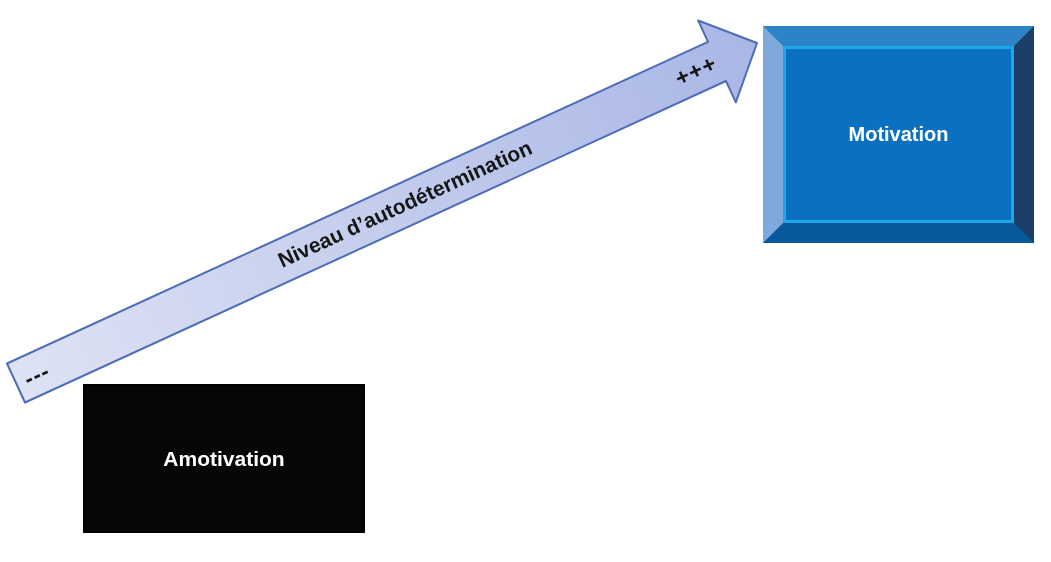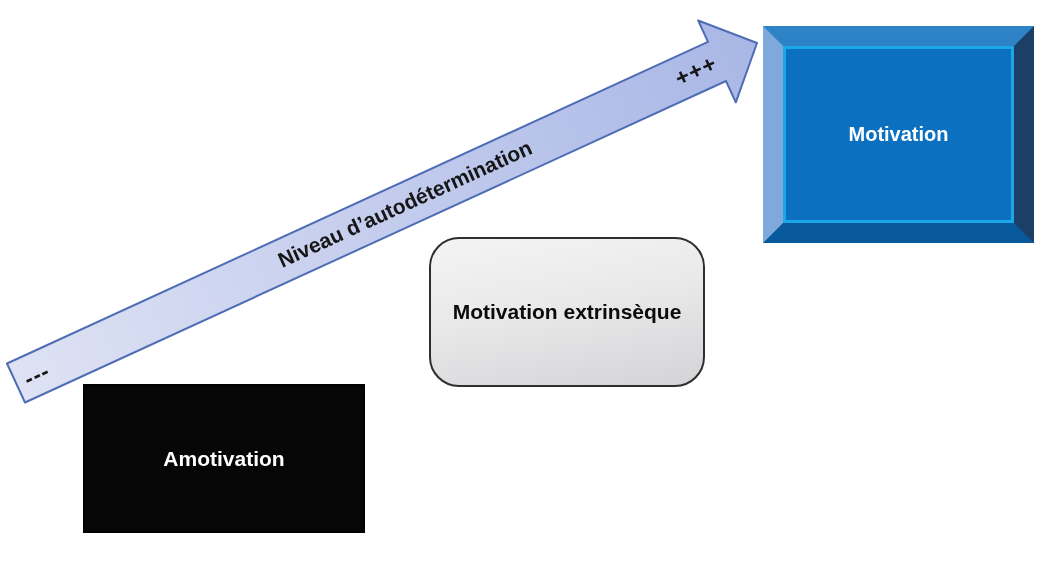--- a/index.html
+++ b/index.html
@@ -139,9 +139,6 @@
     <span>Amotivation</span>
   </div>
 
-  <div class="box box-extrinsic">
-    <span>Motivation extrinsèque</span>
-  </div>
 
   <div class="box-intrinsic">
     <div class="bevel-frame">

